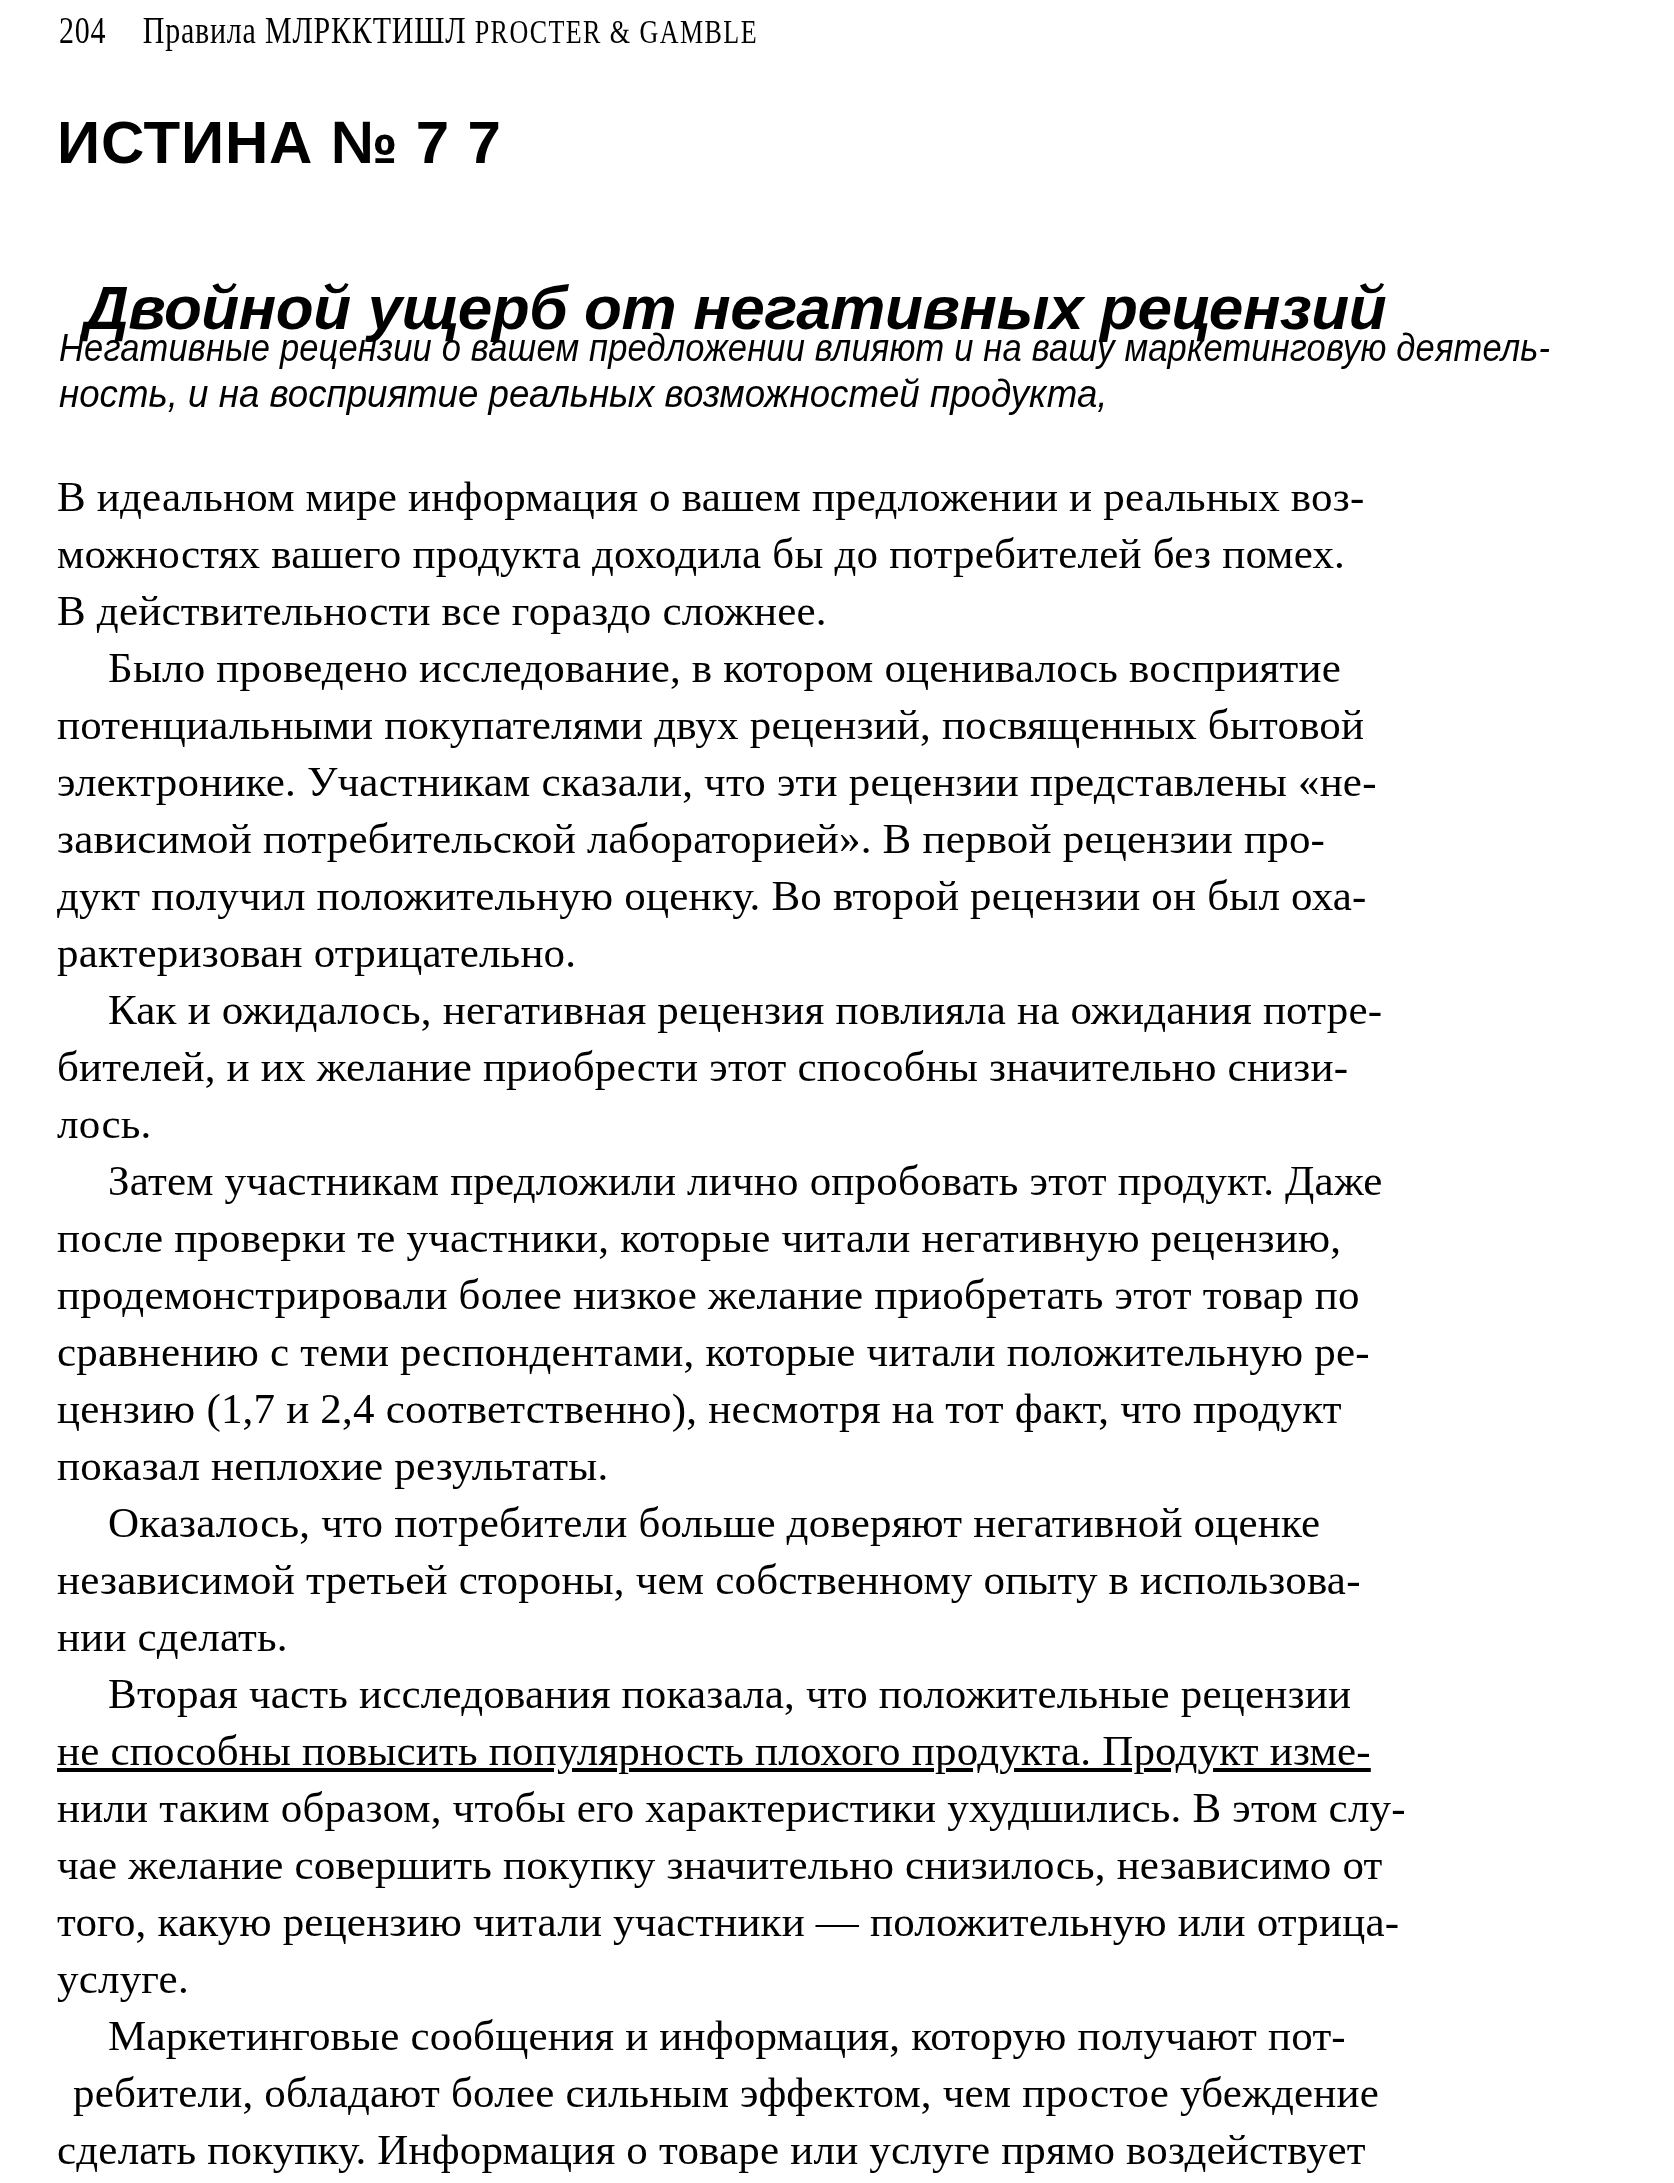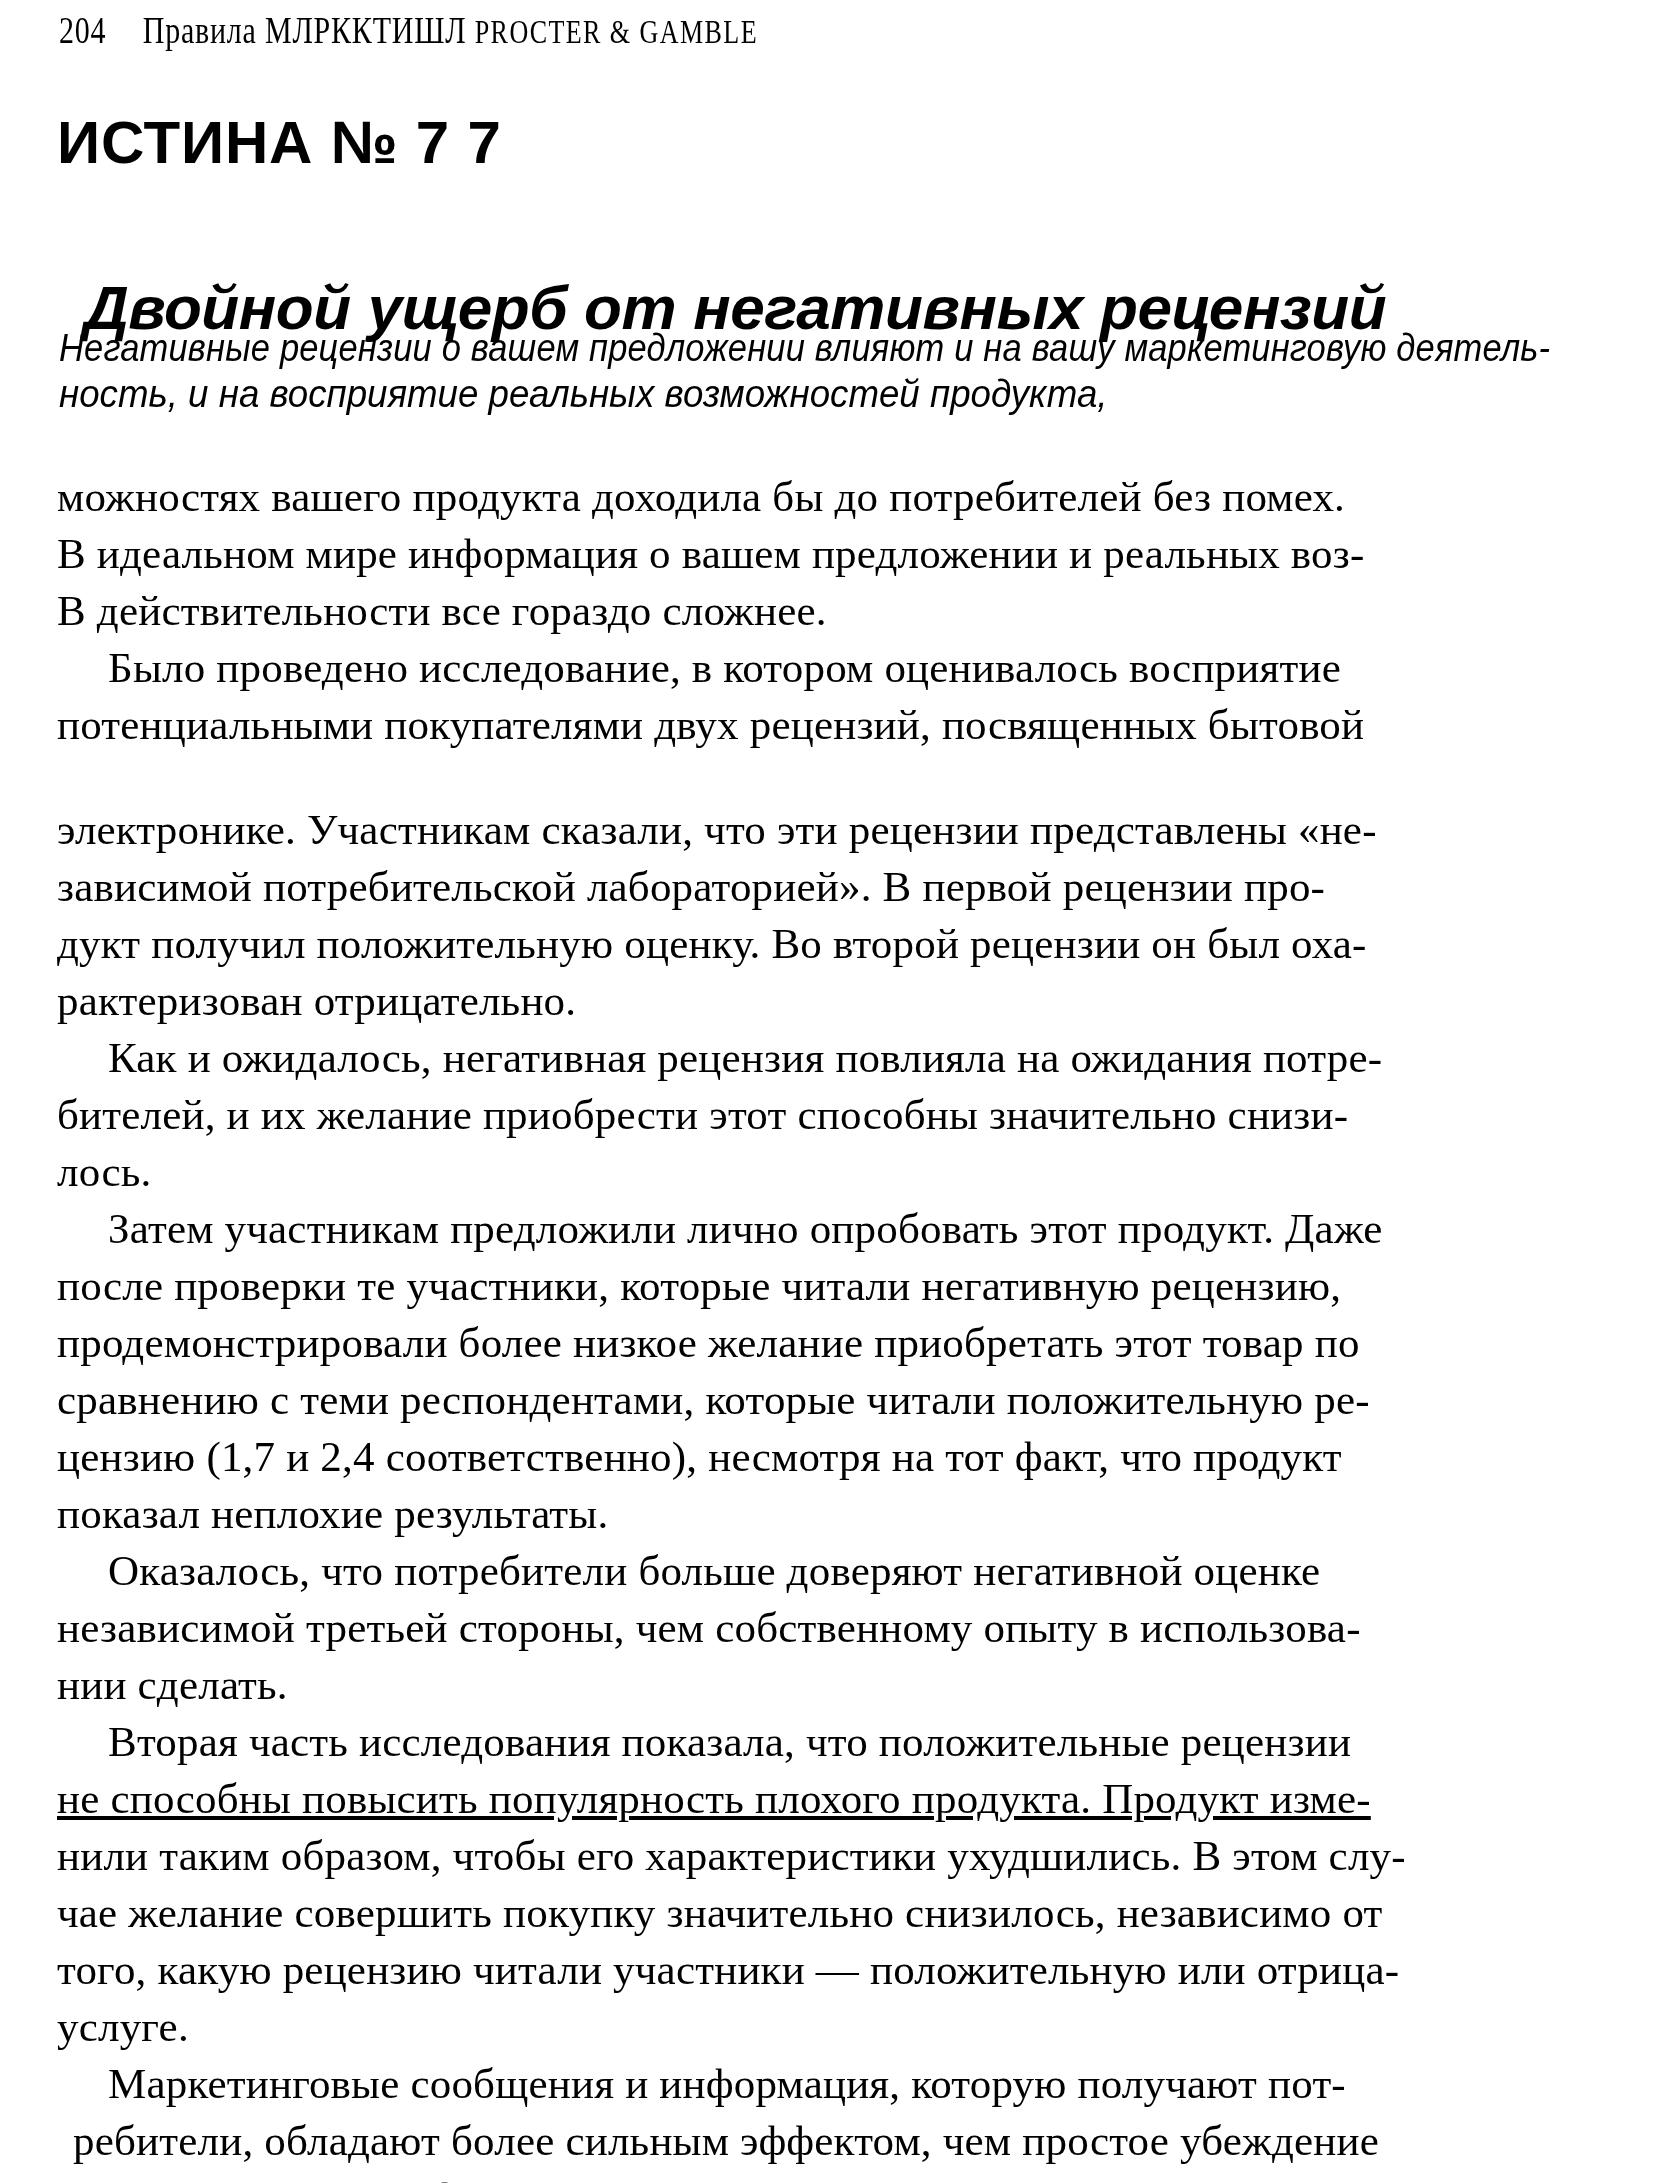--- a/index.html
+++ b/index.html
@@ -164,8 +164,8 @@
   <div class="body-copy">
 
     <p>
+      <span class="ln j" style="transform: scaleX(1); transform-origin: left center;">В идеальном мире информация о вашем предложении и реальных воз-</span>
       <span class="ln j" style="transform: scaleX(1); transform-origin: left center;">можностях вашего продукта доходила бы до потребителей без помех.</span>
-      <span class="ln j" style="transform: scaleX(1); transform-origin: left center;">В идеальном мире информация о вашем предложении и реальных воз-</span>
       <span class="ln last" style="transform: none;">В действительности все гораздо сложнее.</span>
     </p>
 

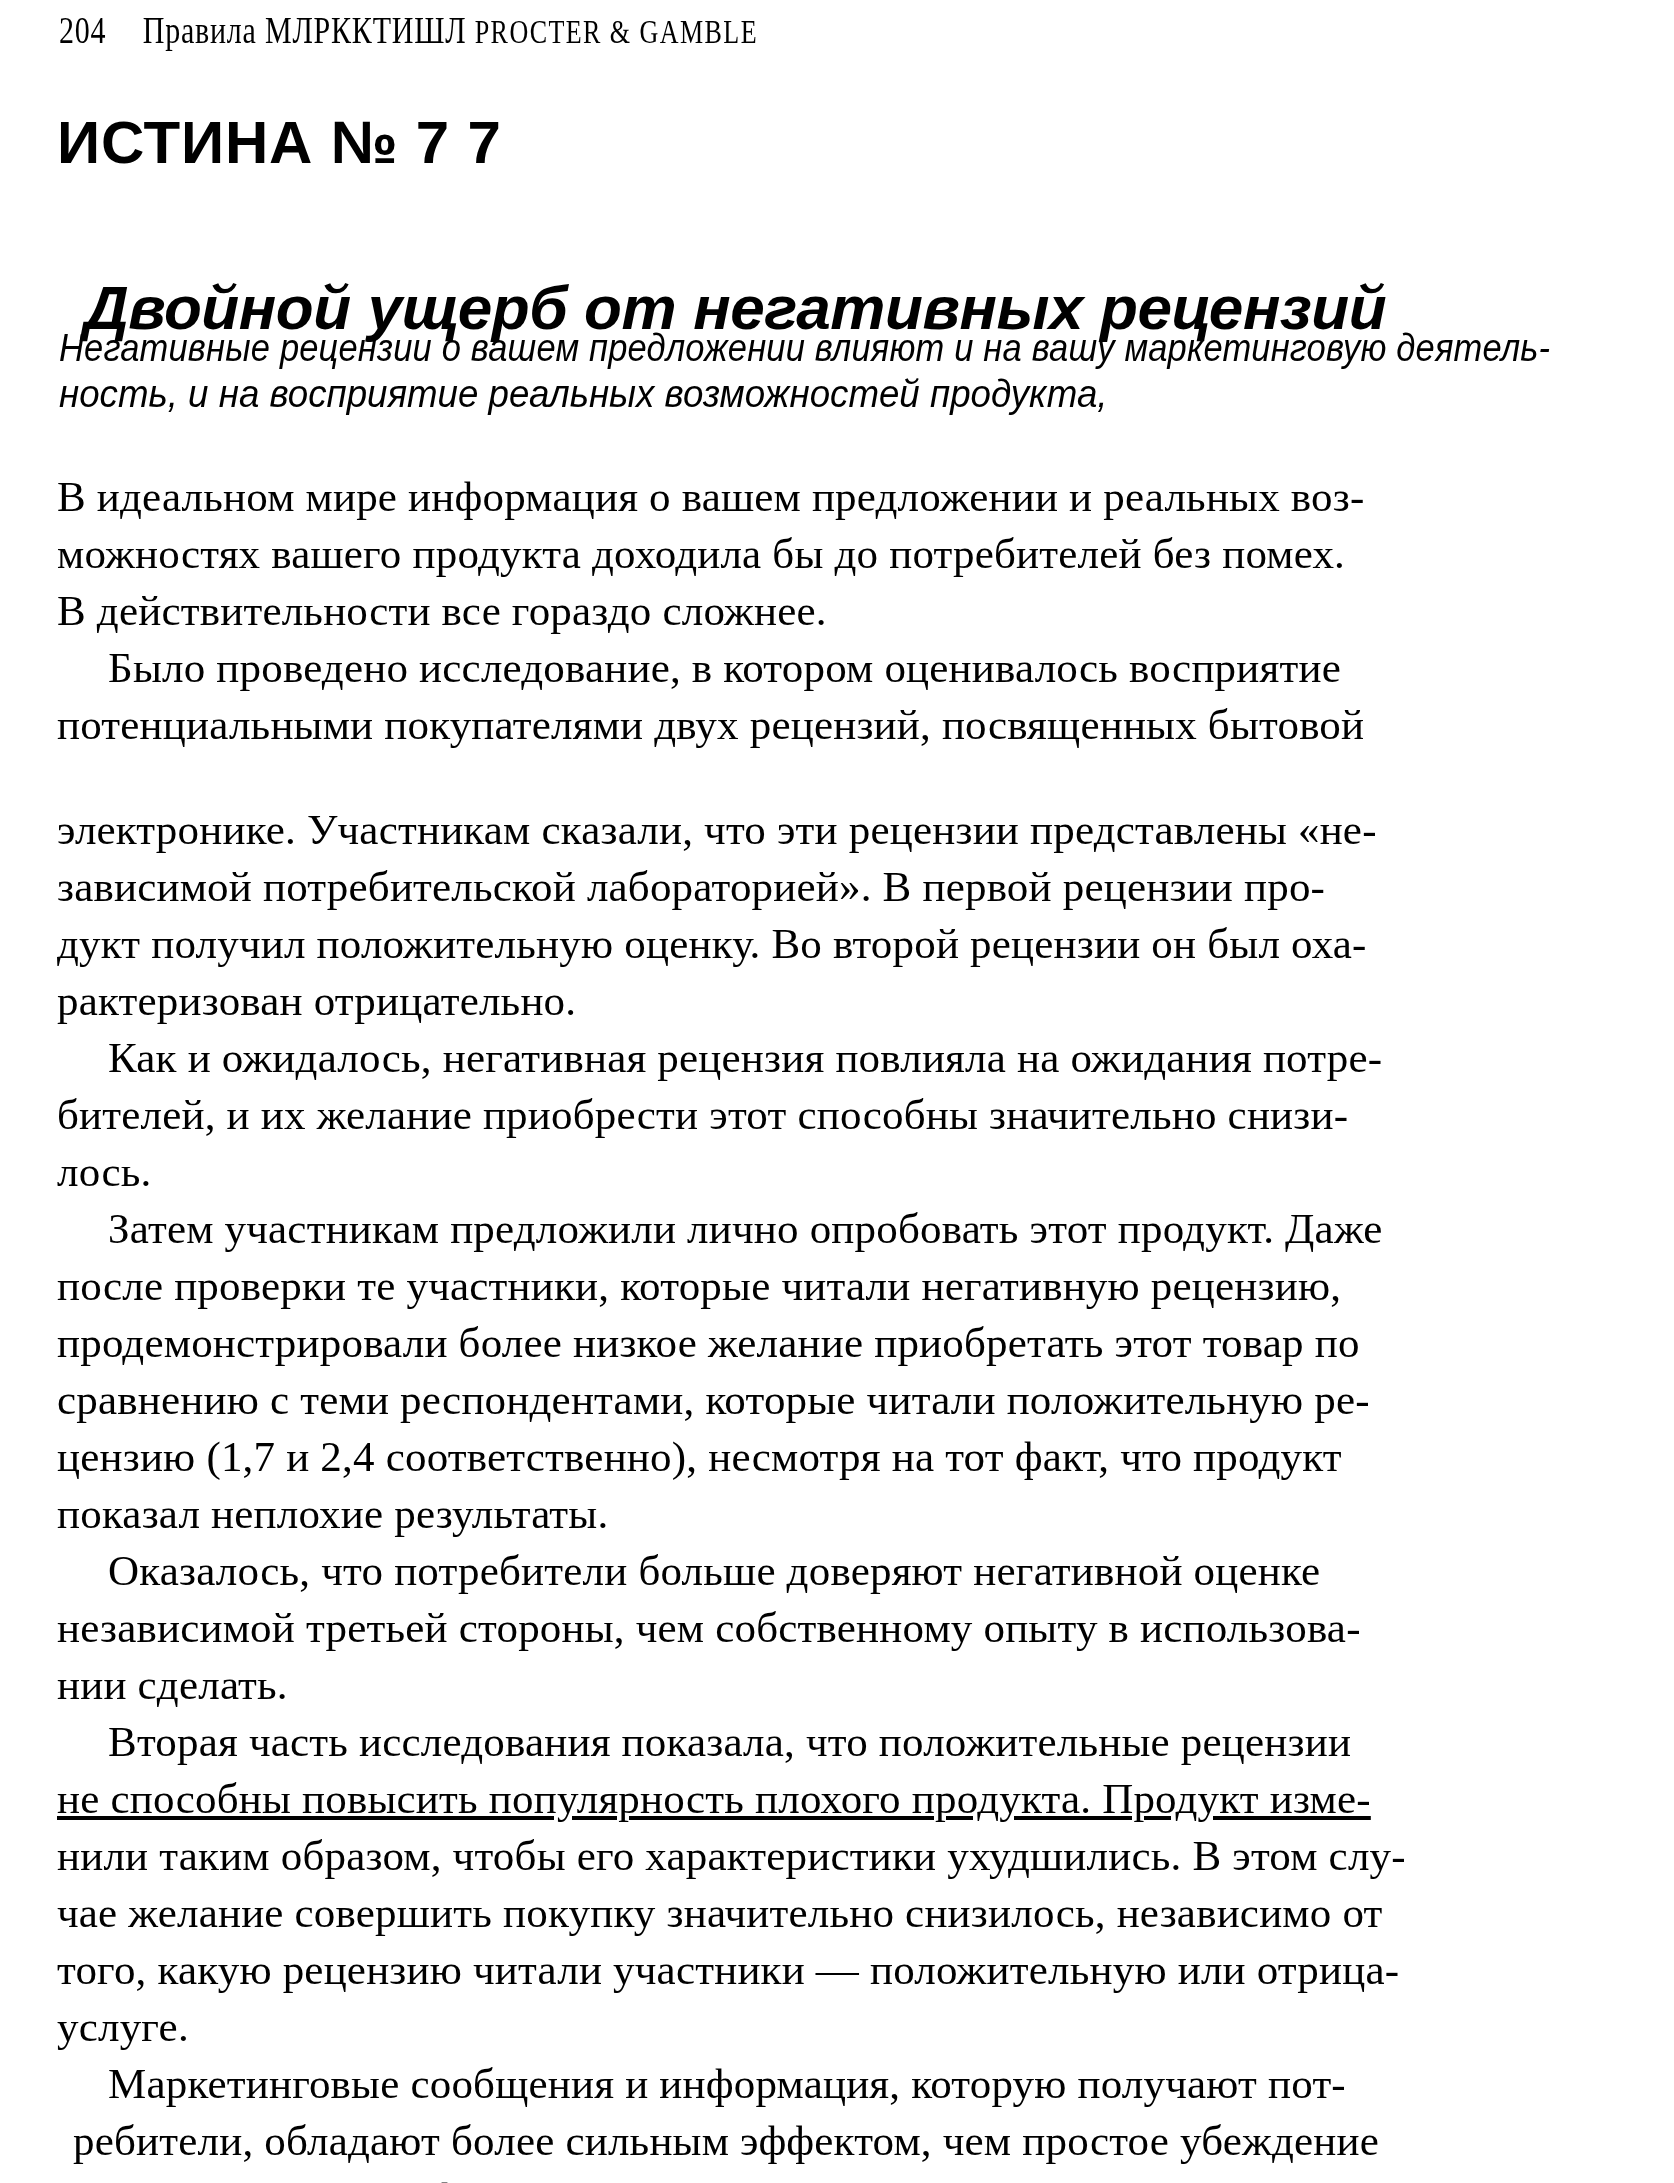--- a/index.html
+++ b/index.html
@@ -172,7 +172,7 @@
     <p>
       <span class="ln j" style="transform: scaleX(1); transform-origin: left center;"><span class="indent"></span><span>Было проведено исследование, в котором оценивалось восприятие</span></span>
       <span class="ln j" style="transform: scaleX(1); transform-origin: left center;">потенциальными покупателями двух рецензий, посвященных бытовой</span>
-      <span class="ln j" style="transform: scaleX(1); transform-origin: left center; margin-top: 48px;">электронике. Участникам сказали, что эти рецензии представлены «не-</span>
+      <span class="ln j" style="transform: scaleX(1); transform-origin: left center;">электронике. Участникам сказали, что эти рецензии представлены «не-</span>
       <span class="ln j" style="transform: scaleX(1); transform-origin: left center;">зависимой потребительской лабораторией». В первой рецензии про-</span>
       <span class="ln j" style="transform: scaleX(1); transform-origin: left center;">дукт получил положительную оценку. Во второй рецензии он был оха-</span>
       <span class="ln last" style="transform: none;">рактеризован отрицательно.</span>

